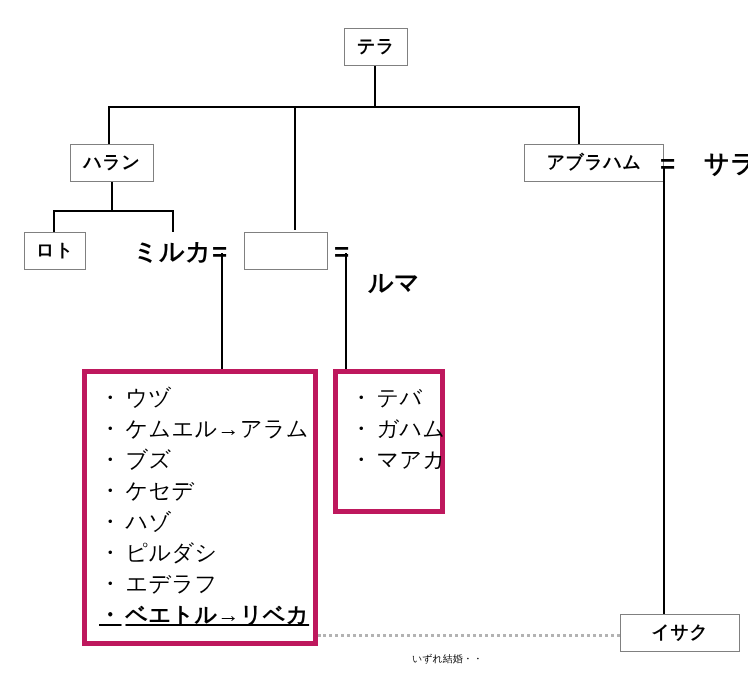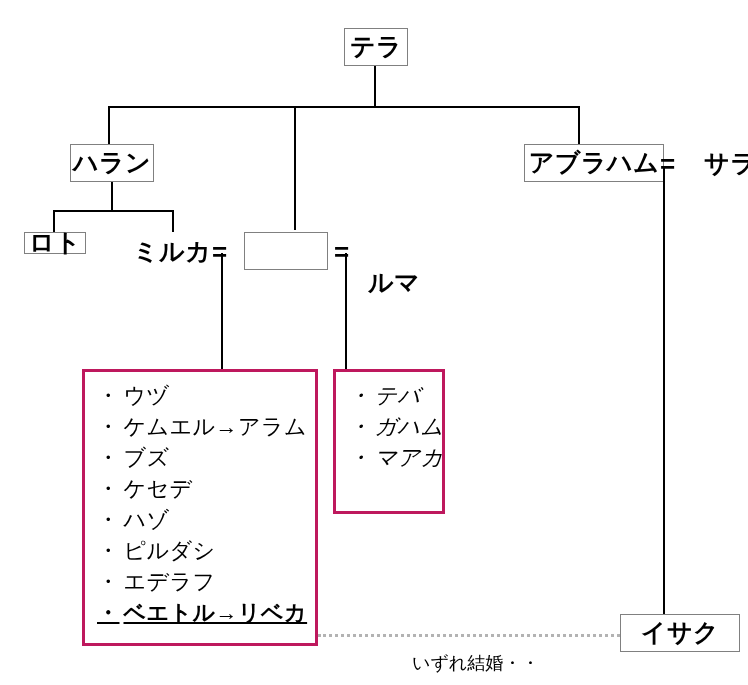--- a/index.html
+++ b/index.html
@@ -29,7 +29,7 @@
     background:#ffffff;
     box-sizing:border-box;
     display:flex;align-items:center;justify-content:center;
-    font-size:25px;font-weight:bold;line-height:1;
+    font-size:18px;font-weight:bold;line-height:1;
     letter-spacing:0.5px;
     white-space:nowrap;
     padding:3px 6px 5px 6px;

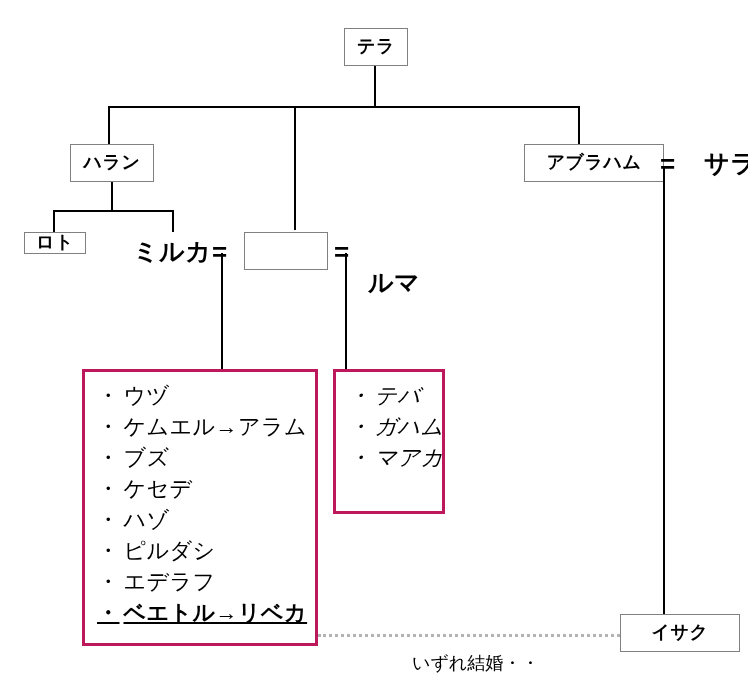--- a/index.html
+++ b/index.html
@@ -104,7 +104,7 @@
   <div class="ln v" style="left:53px;top:210px;width:2px;height:22px;"></div>
   <div class="ln v" style="left:172px;top:210px;width:2px;height:22px;"></div>
 
-  <div class="node" style="left:24px;top:232px;width:62px;height:22px;">
+  <div class="node" style="left:24px;top:232px;width:62px;height:38px;">
     <span>ロト</span>
   </div>
 

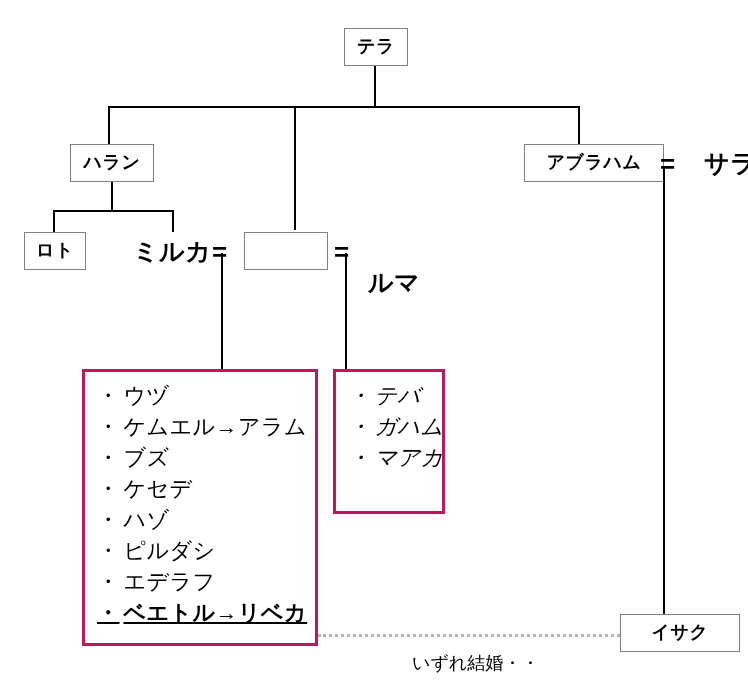--- a/index.html
+++ b/index.html
@@ -50,7 +50,7 @@
   
   .listbox{
     position:absolute;
-    border:3px solid #be185d;
+    border:5px solid #be185d;
     background:#fff;
     box-sizing:border-box;
     padding:8px 10px 8px 12px;

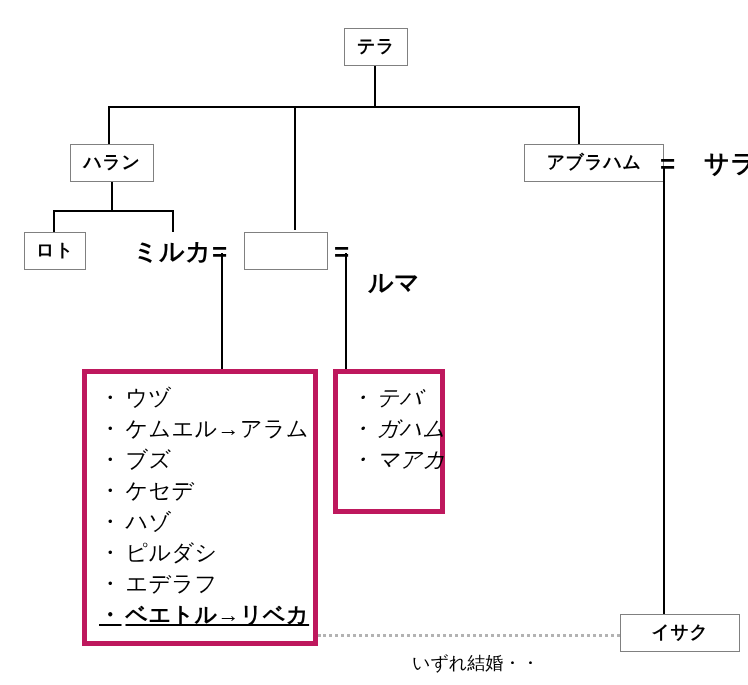--- a/index.html
+++ b/index.html
@@ -154,7 +154,7 @@
     </ul>
   </div>
 
-  <div class="listbox" style="left:333px;top:369px;width:112px;height:145px;font-style:italic;">
+  <div class="listbox" style="left:333px;top:369px;width:112px;height:145px;">
     <ul>
       <li>
         <span class="bul">・</span><span>テバ</span>

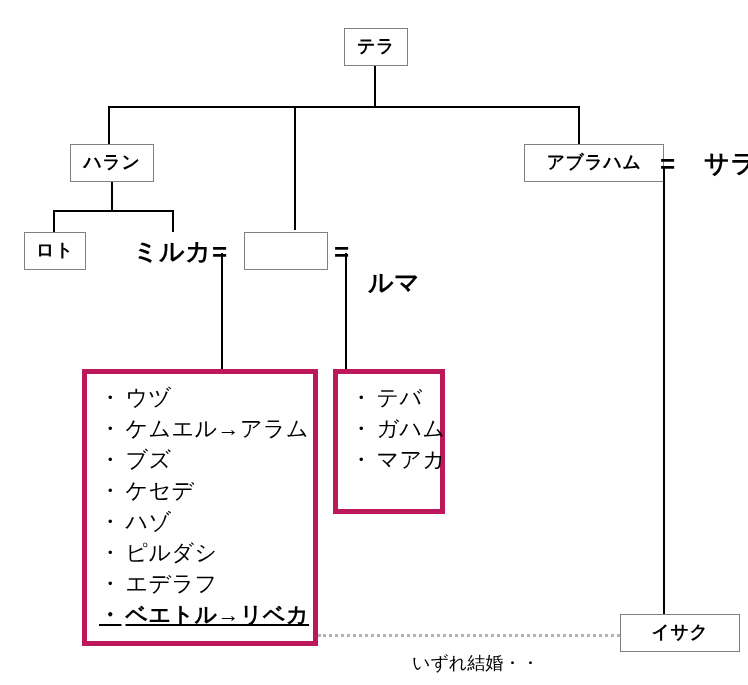--- a/index.html
+++ b/index.html
@@ -65,7 +65,7 @@
 
   .note{
     position:absolute;
-    font-size:18px;line-height:1;white-space:nowrap;color:#000;
+    font-size:10px;line-height:1;white-space:nowrap;color:#000;
   }
 </style>
 </head>

